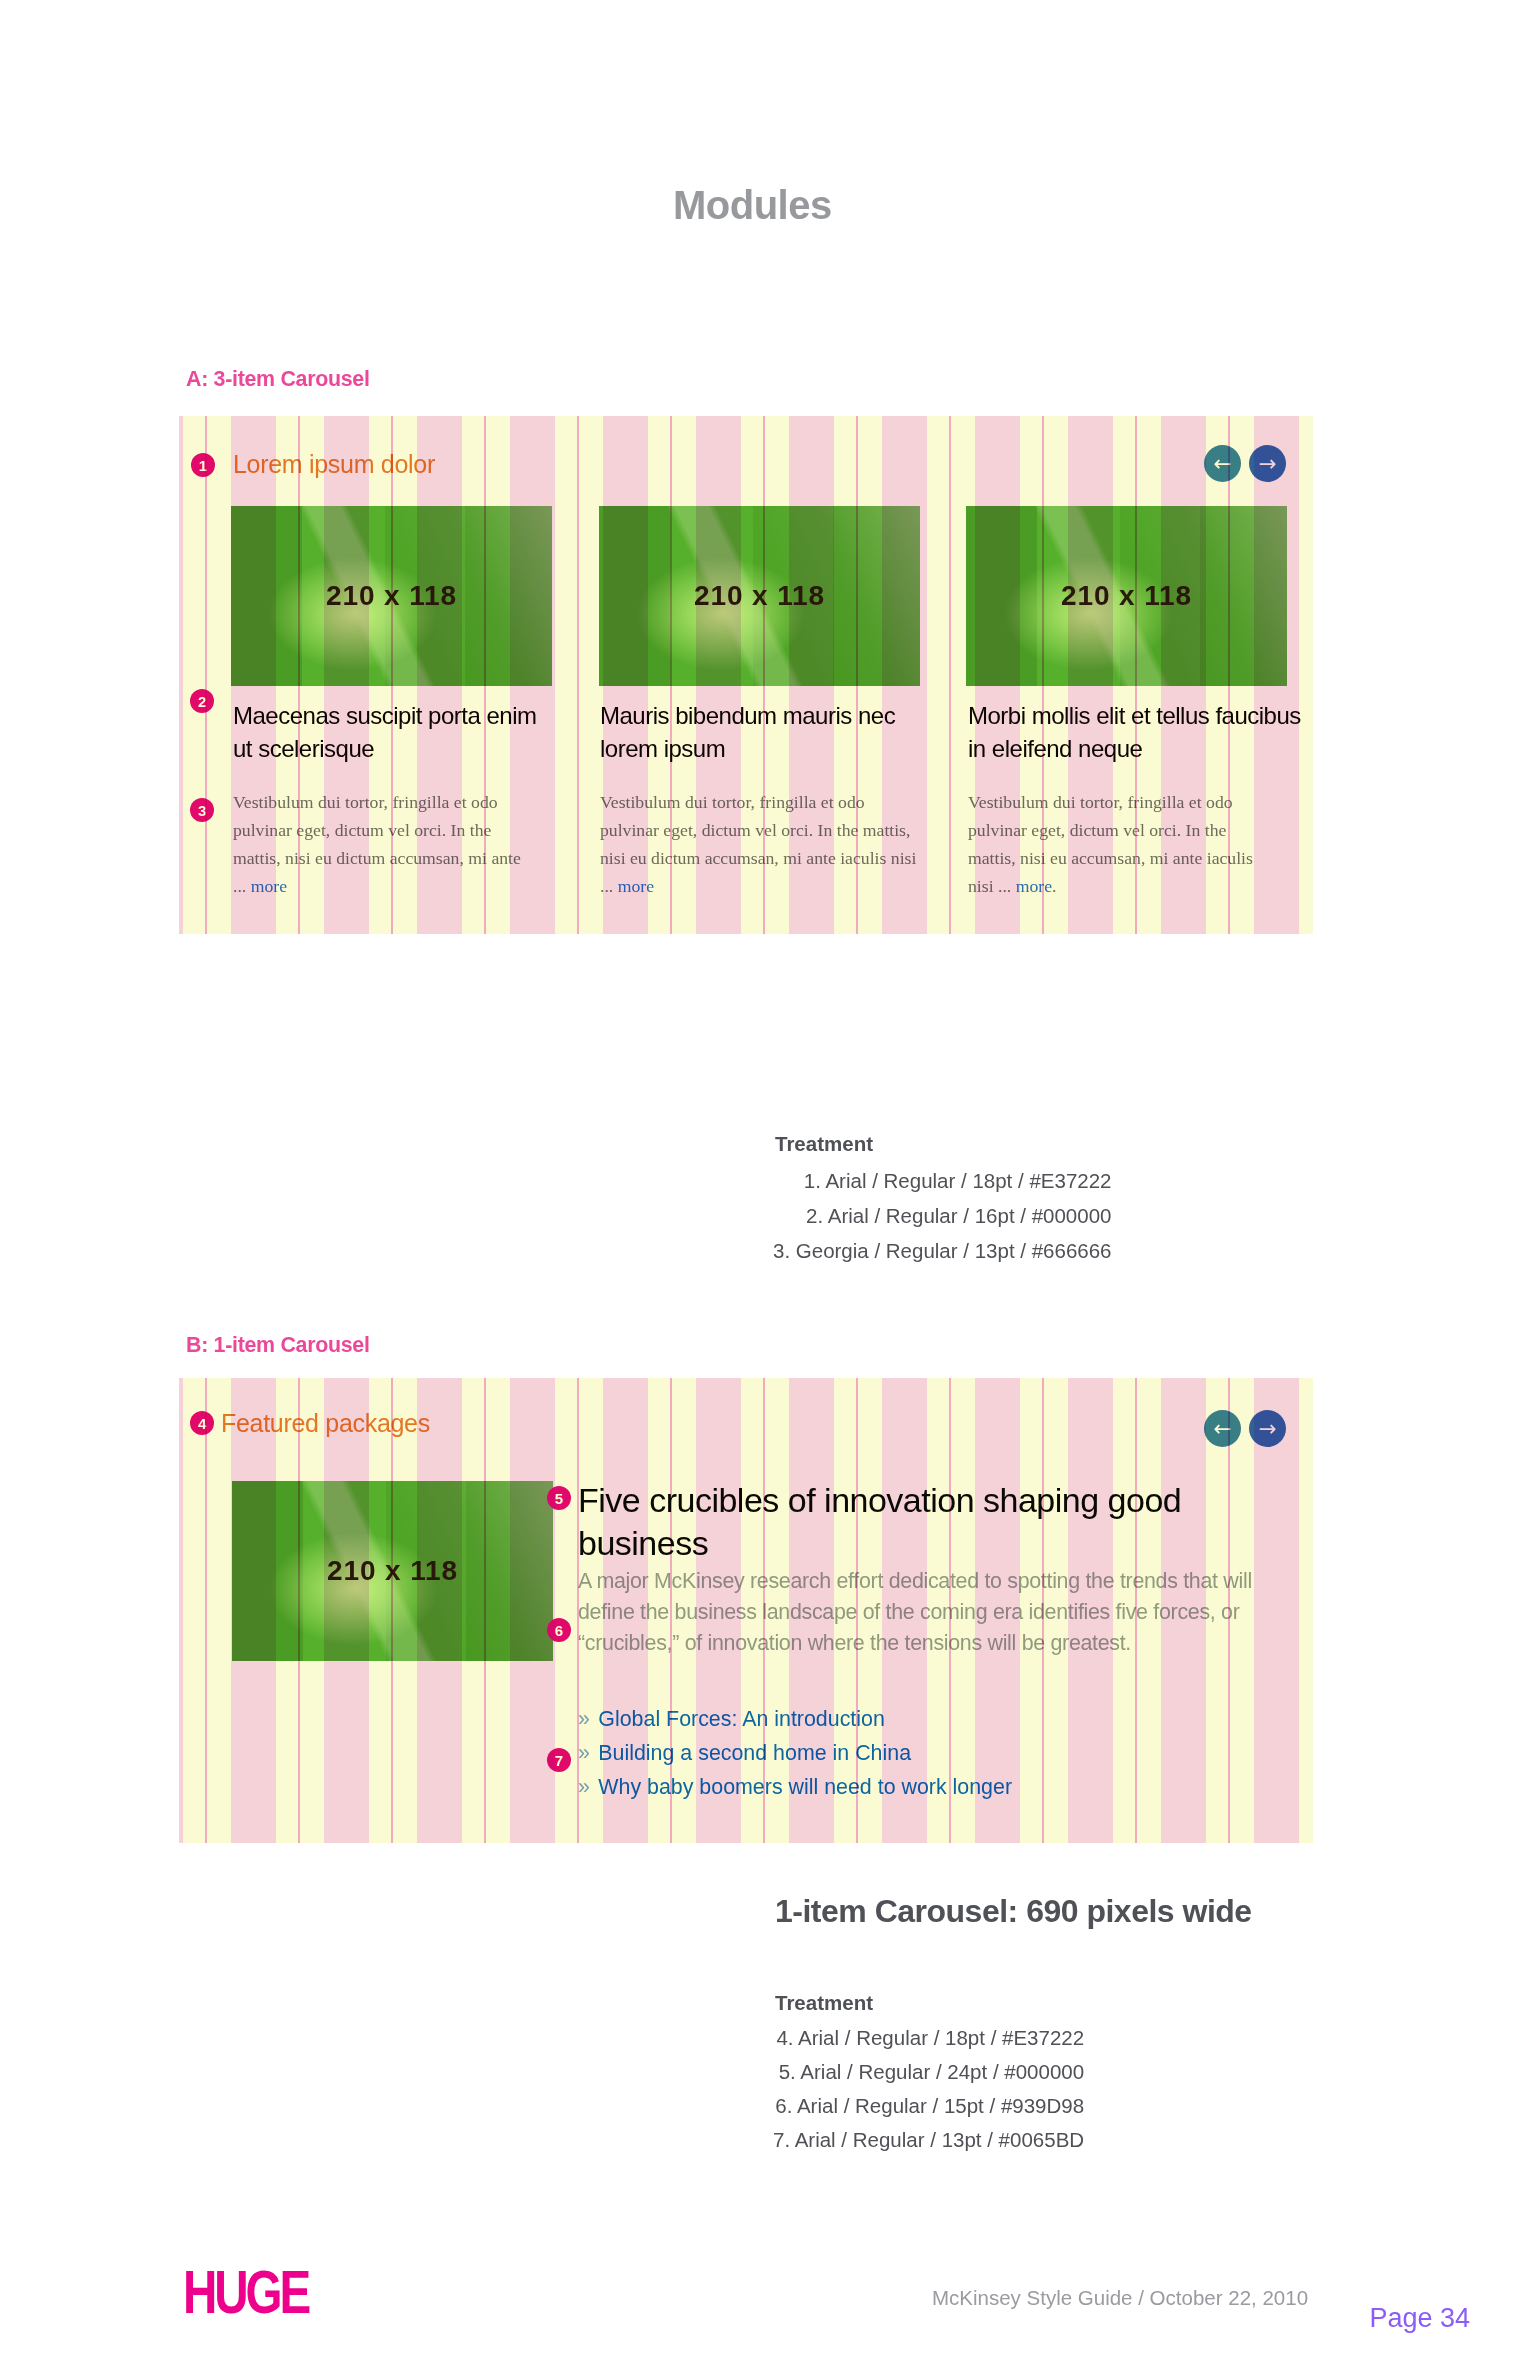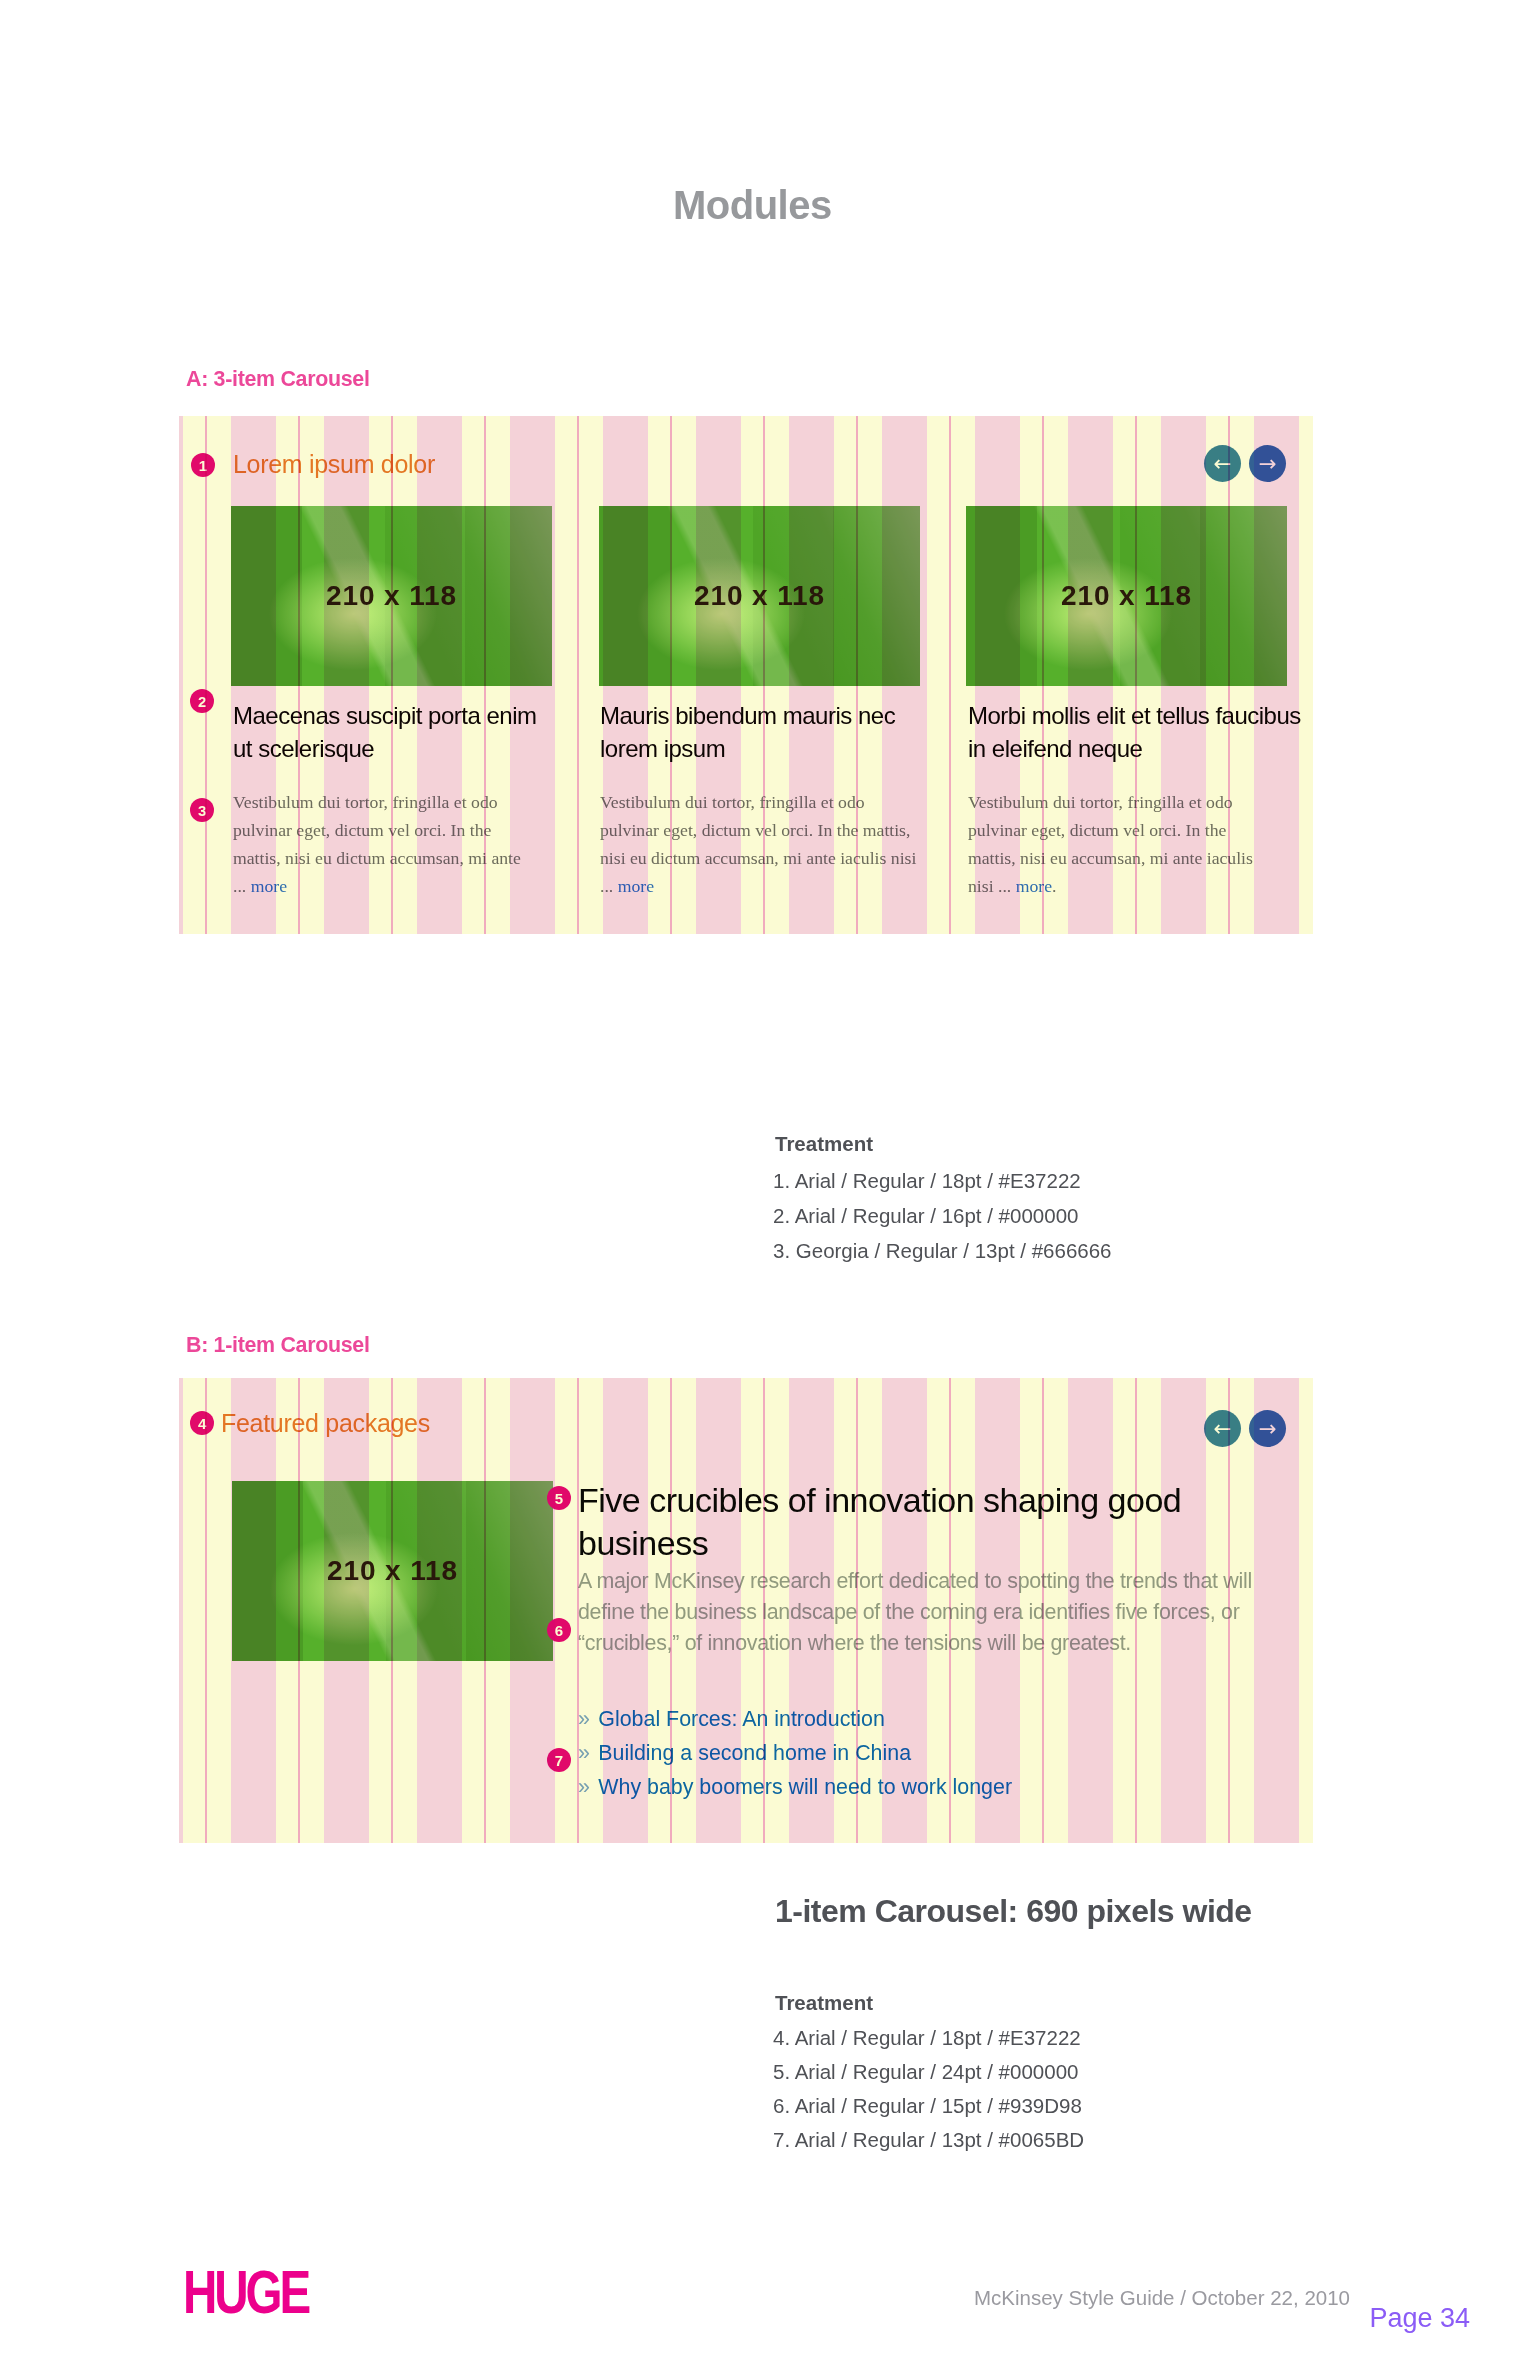--- a/index.html
+++ b/index.html
@@ -13,7 +13,7 @@
   .sec-heading{position:absolute;left:775px;font-size:32px;font-weight:bold;color:#4F5156;letter-spacing:-0.5px;}
   .treat-title{position:absolute;left:775px;font-size:20.5px;font-weight:bold;color:#4F5156;}
   .treat-list{position:absolute;left:773px;font-size:20.5px;color:#4F5156;line-height:35px;}
-  .treat-list div{white-space:pre;}
+  .treat-list div{white-space:pre;text-align:right;}
 
   
   .carousel{position:absolute;left:179px;width:1134px;background:#ffffff;isolation:isolate;}

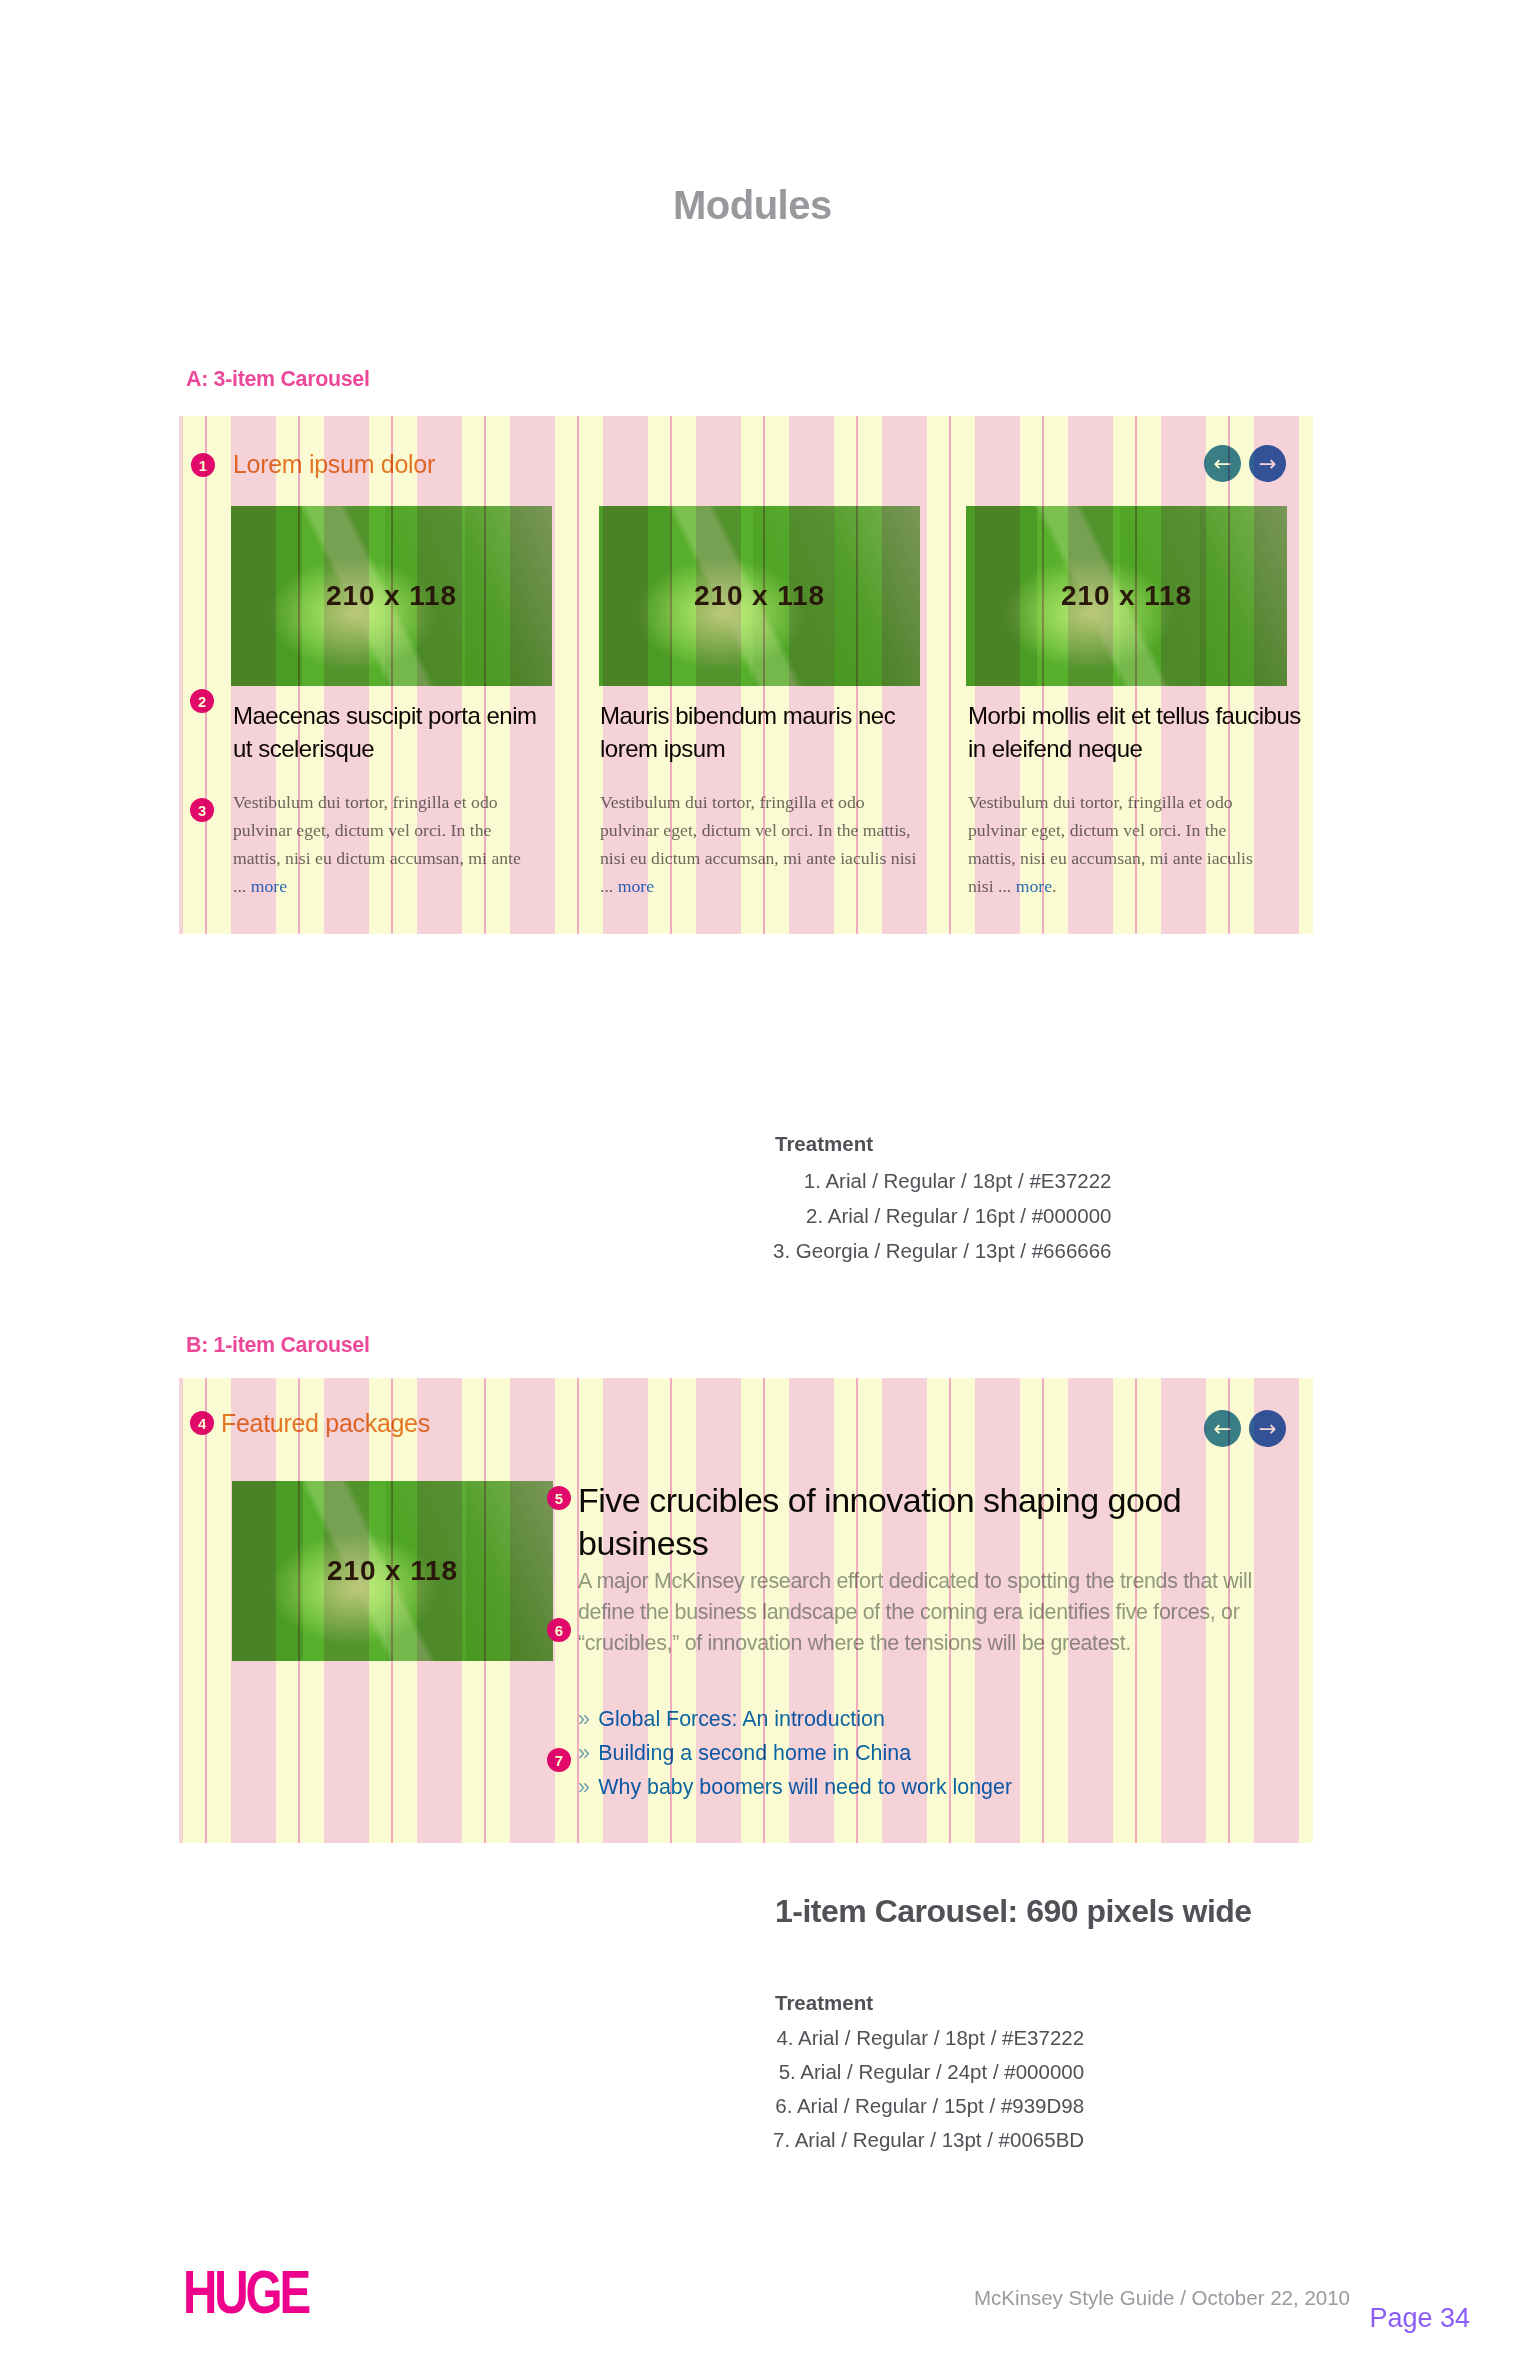--- a/index.html
+++ b/index.html
@@ -66,7 +66,7 @@
   
   .logo{position:absolute;left:183px;top:2256px;font-size:58px;font-weight:bold;color:#EC008C;
         letter-spacing:-3.7px;transform:scaleX(0.82) scaleY(1.05);transform-origin:left top;}
-  .credit{position:absolute;left:932px;top:2286px;width:418px;text-align:right;
+  .credit{position:absolute;left:932px;top:2286px;width:418px;text-align:left;
           font-size:20.5px;color:#9A9AA0;}
   .pagenum{position:absolute;left:1305px;top:2286px;width:165px;text-align:right;
            font-size:27px;color:#8b5cf6;margin-top:17px;}

